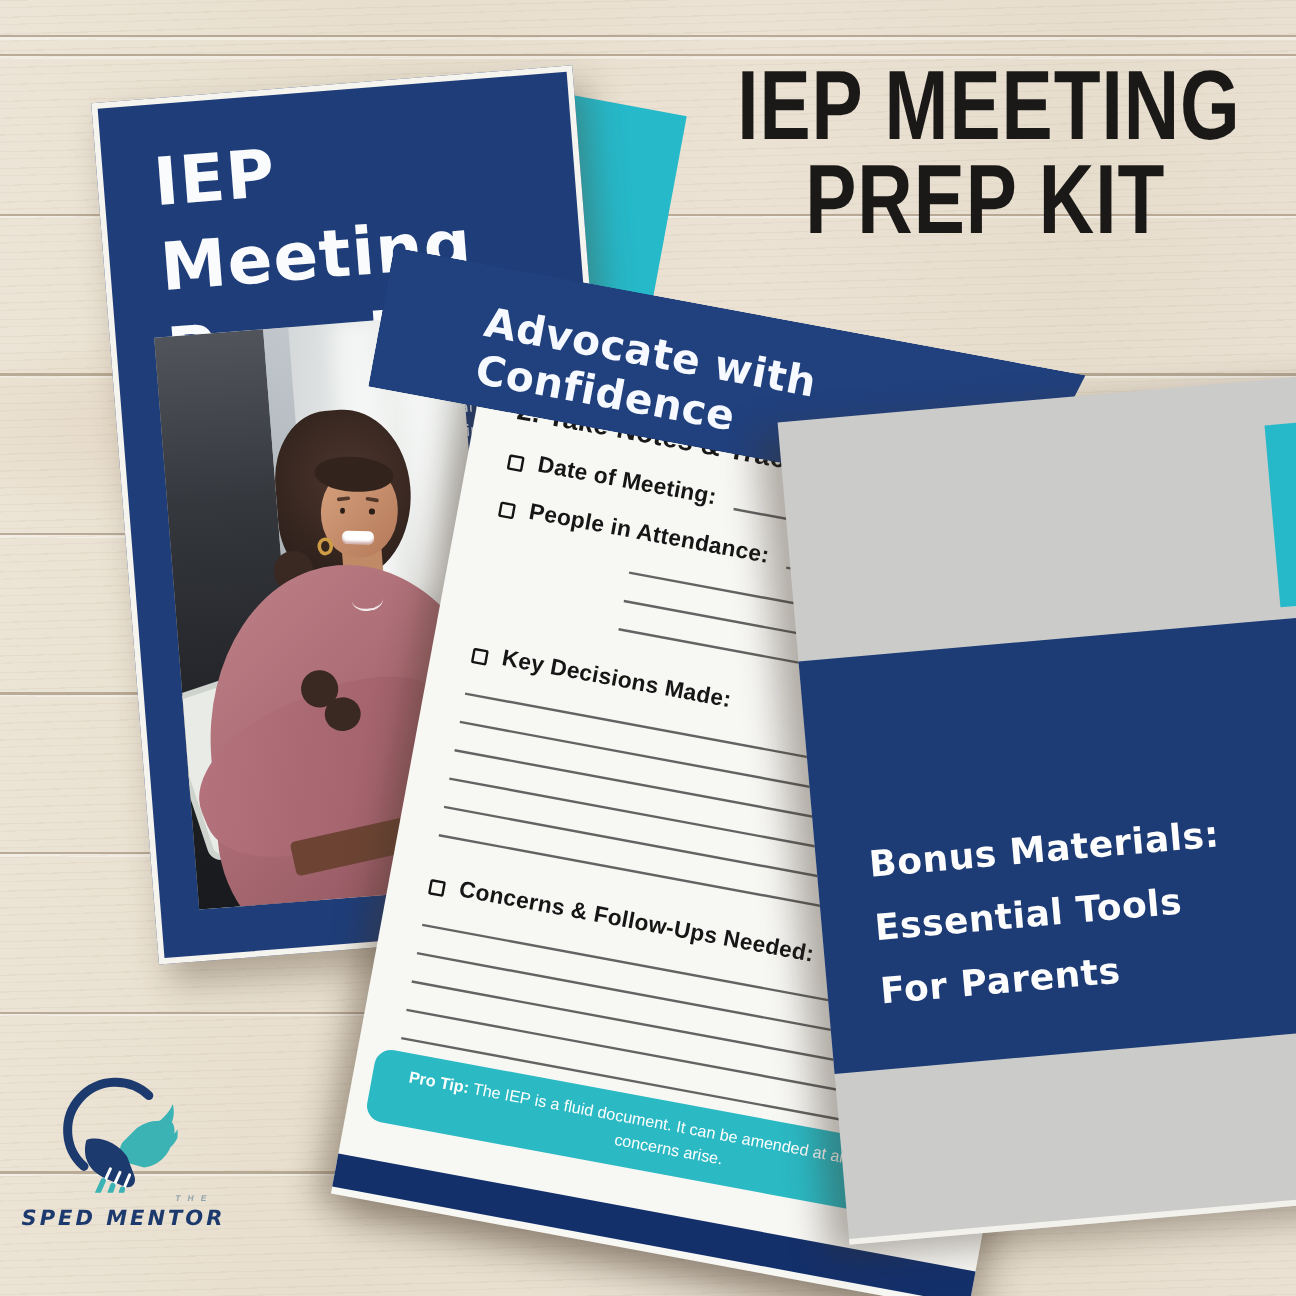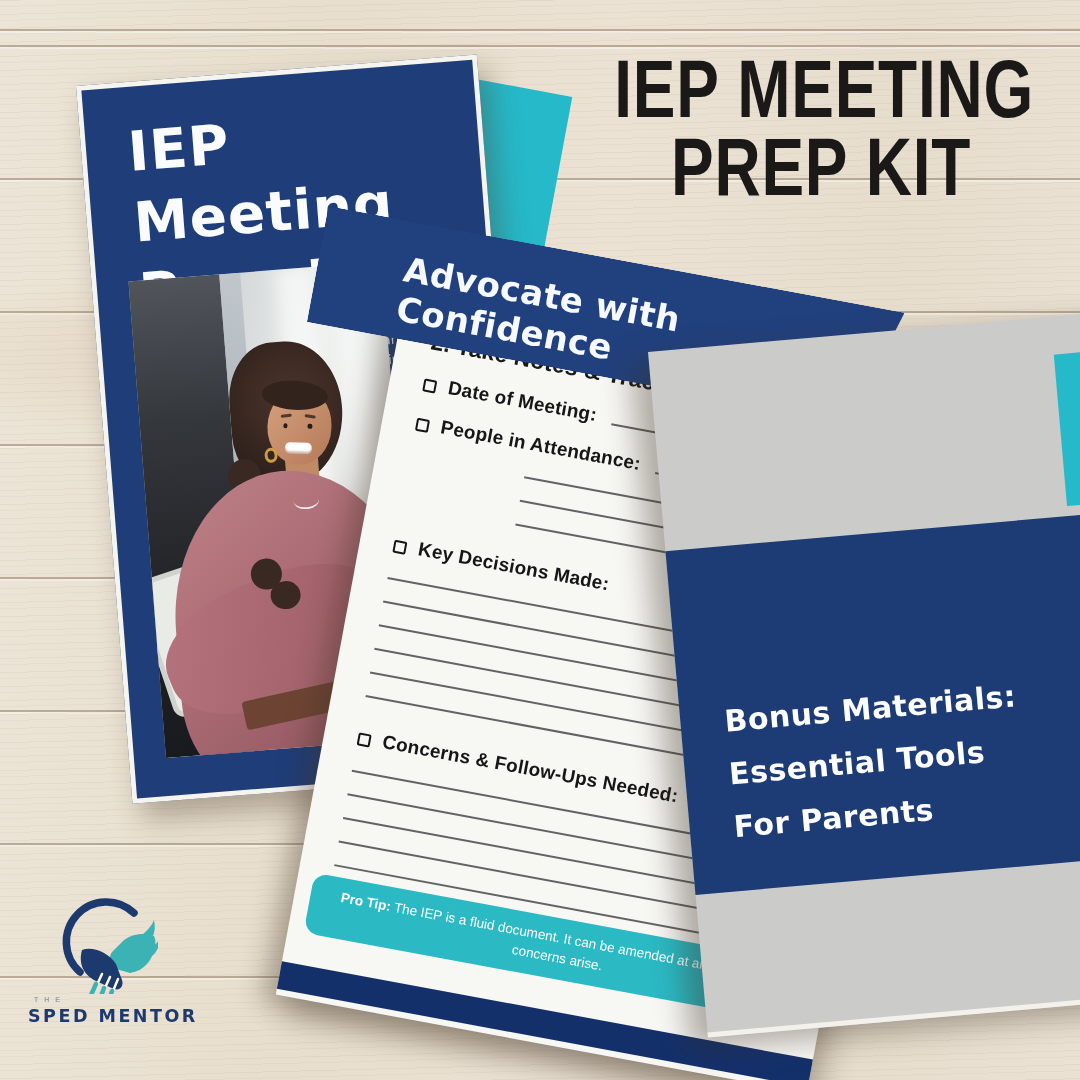--- a/index.html
+++ b/index.html
@@ -107,7 +107,7 @@
   .mt-inner span{display:block;white-space:nowrap;}
 
   
-  .logo{position:absolute;left:28px;top:894px;width:160px;text-align:left;z-index:5;}
+  .logo{position:absolute;left:18px;top:894px;width:160px;text-align:right;z-index:5;font-style:italic;}
   .logo svg{display:block;margin:0 auto;}
   .logo-the{font-family:"Liberation Sans",sans-serif;font-weight:700;font-size:7px;
     letter-spacing:6px;text-indent:6px;color:#93a5ab;margin-top:2px;}

